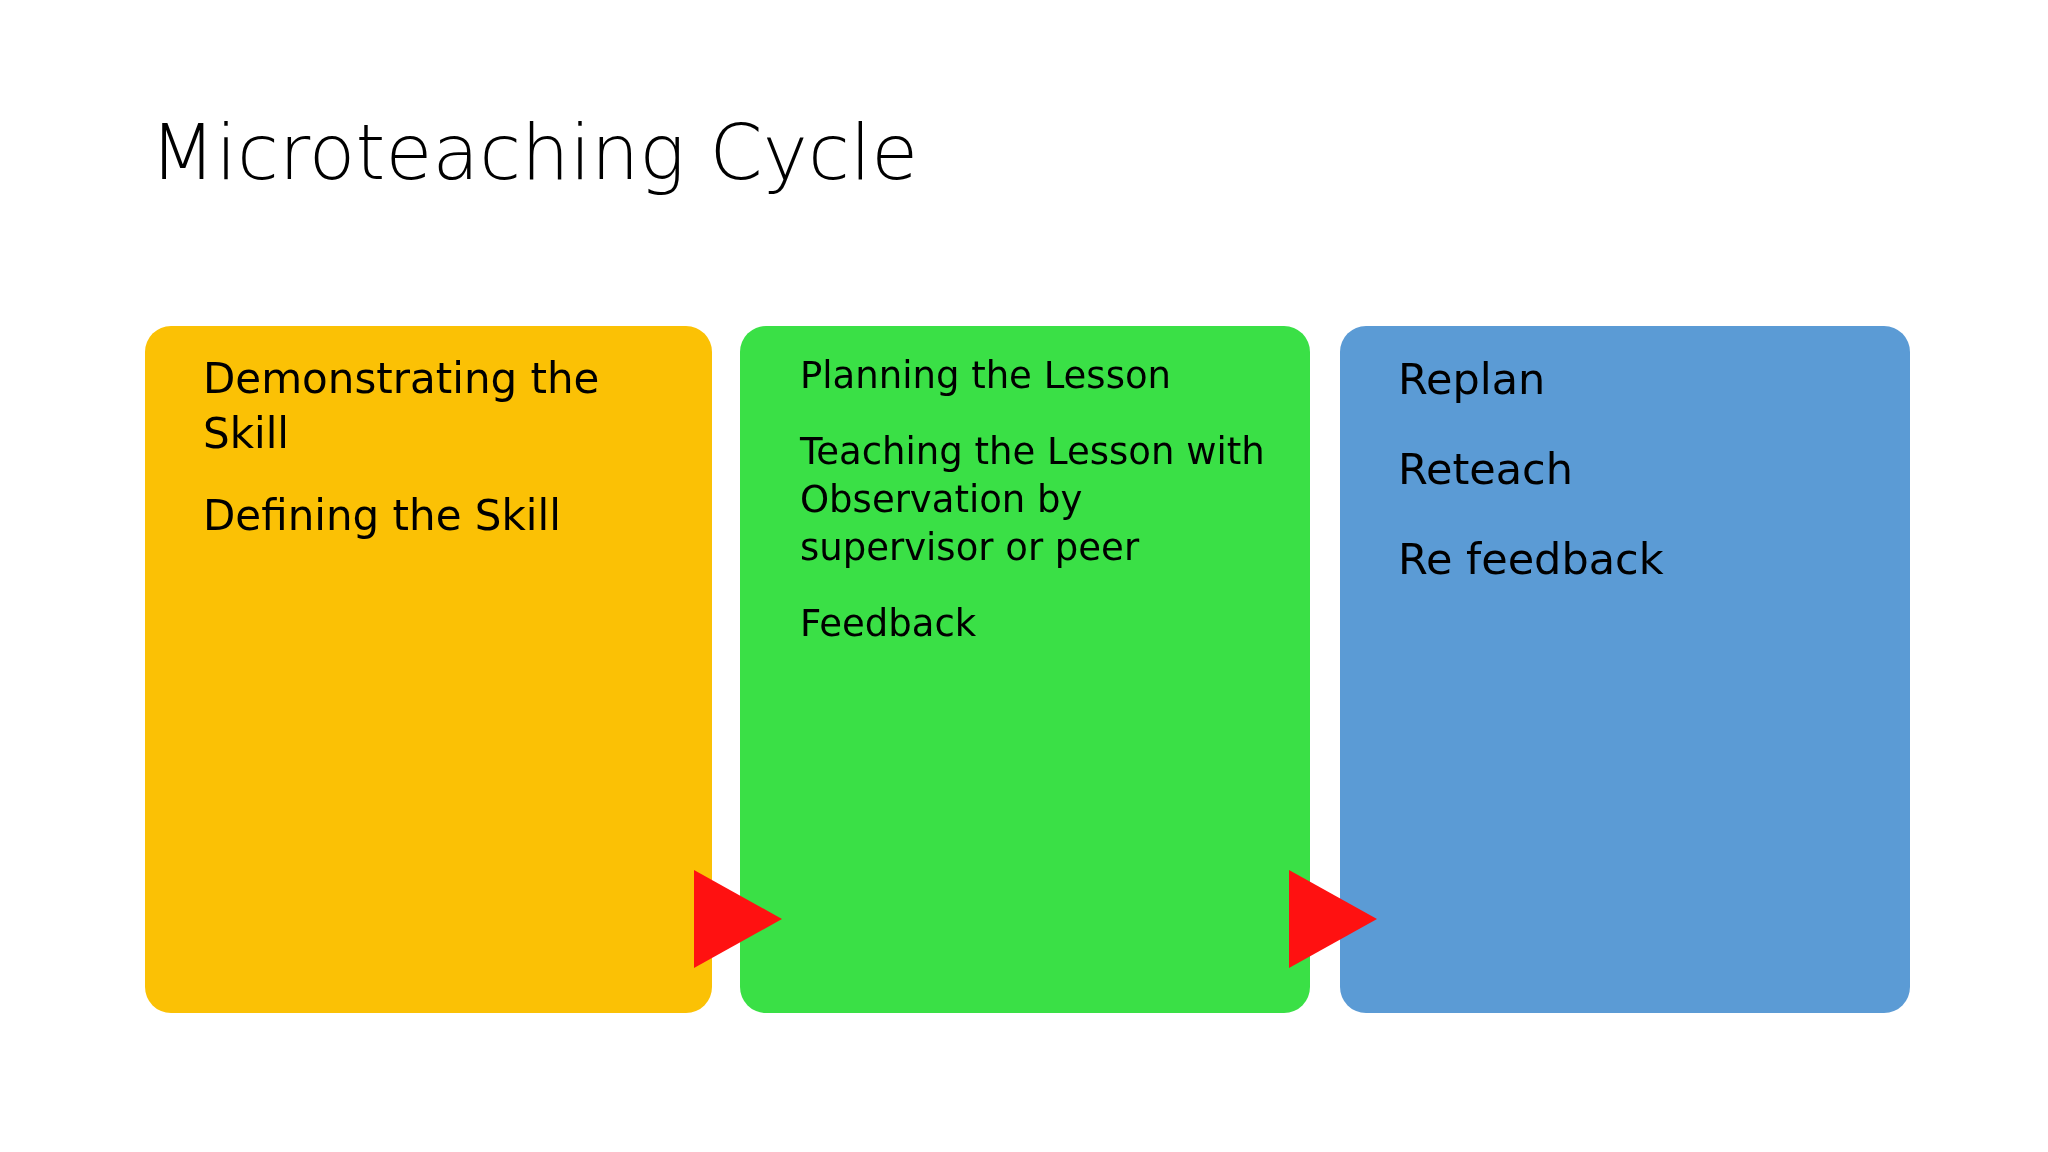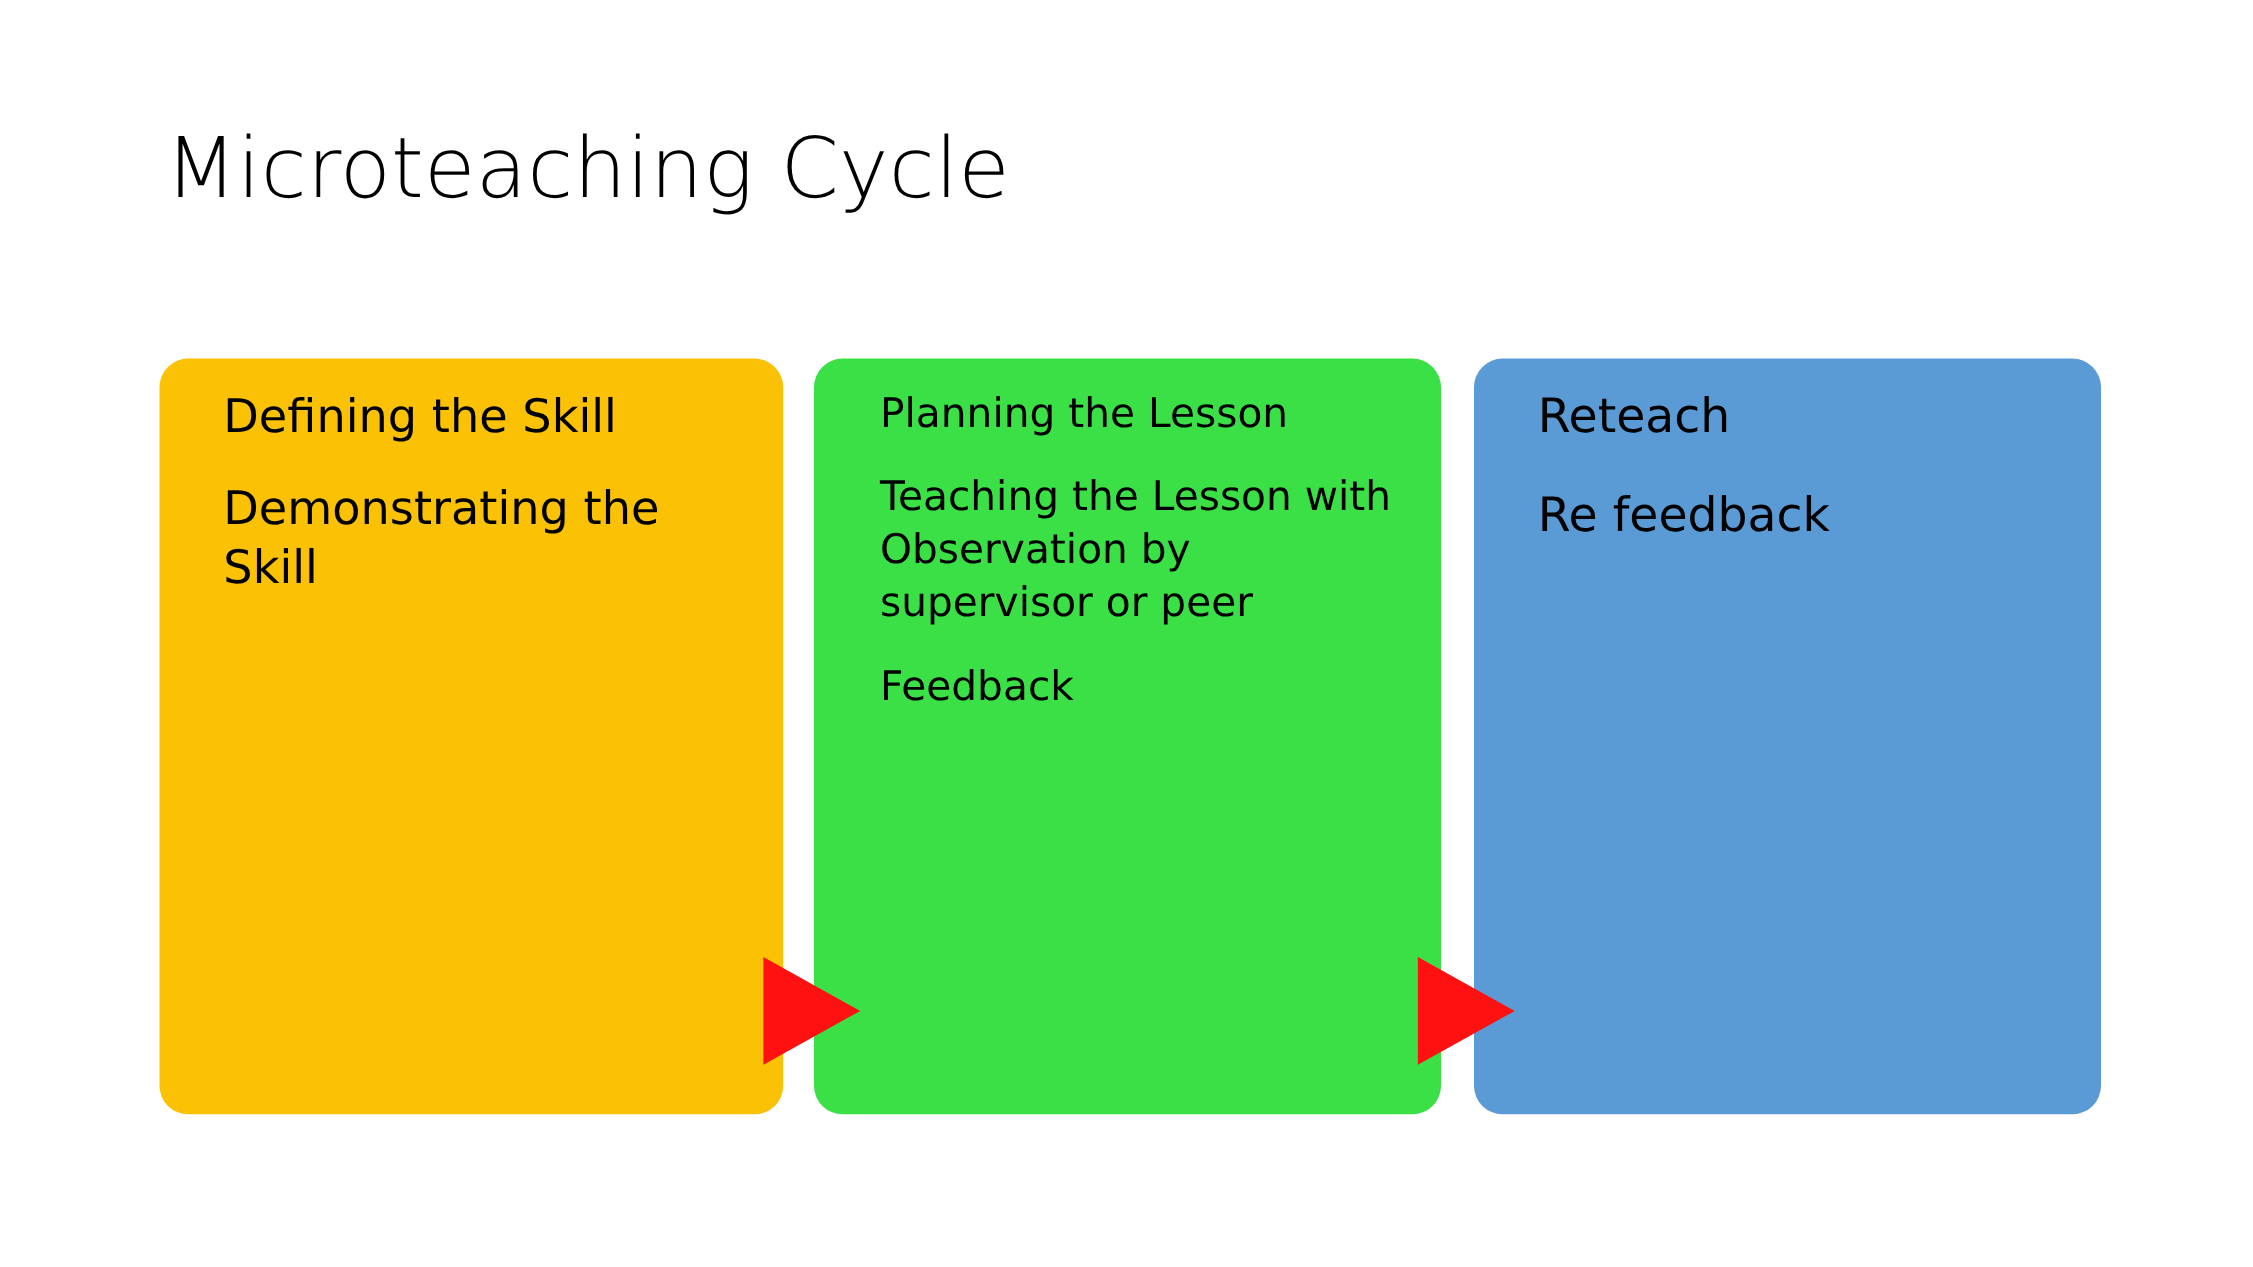--- a/index.html
+++ b/index.html
@@ -124,6 +124,7 @@
   </div>
 
   <div class="box" id="box-replan" style="background: rgb(91, 155, 213);">
+    <p class="box-text">Replan</p>
     <p class="box-text">Reteach</p>
     <p class="box-text">Re feedback</p>
   </div>

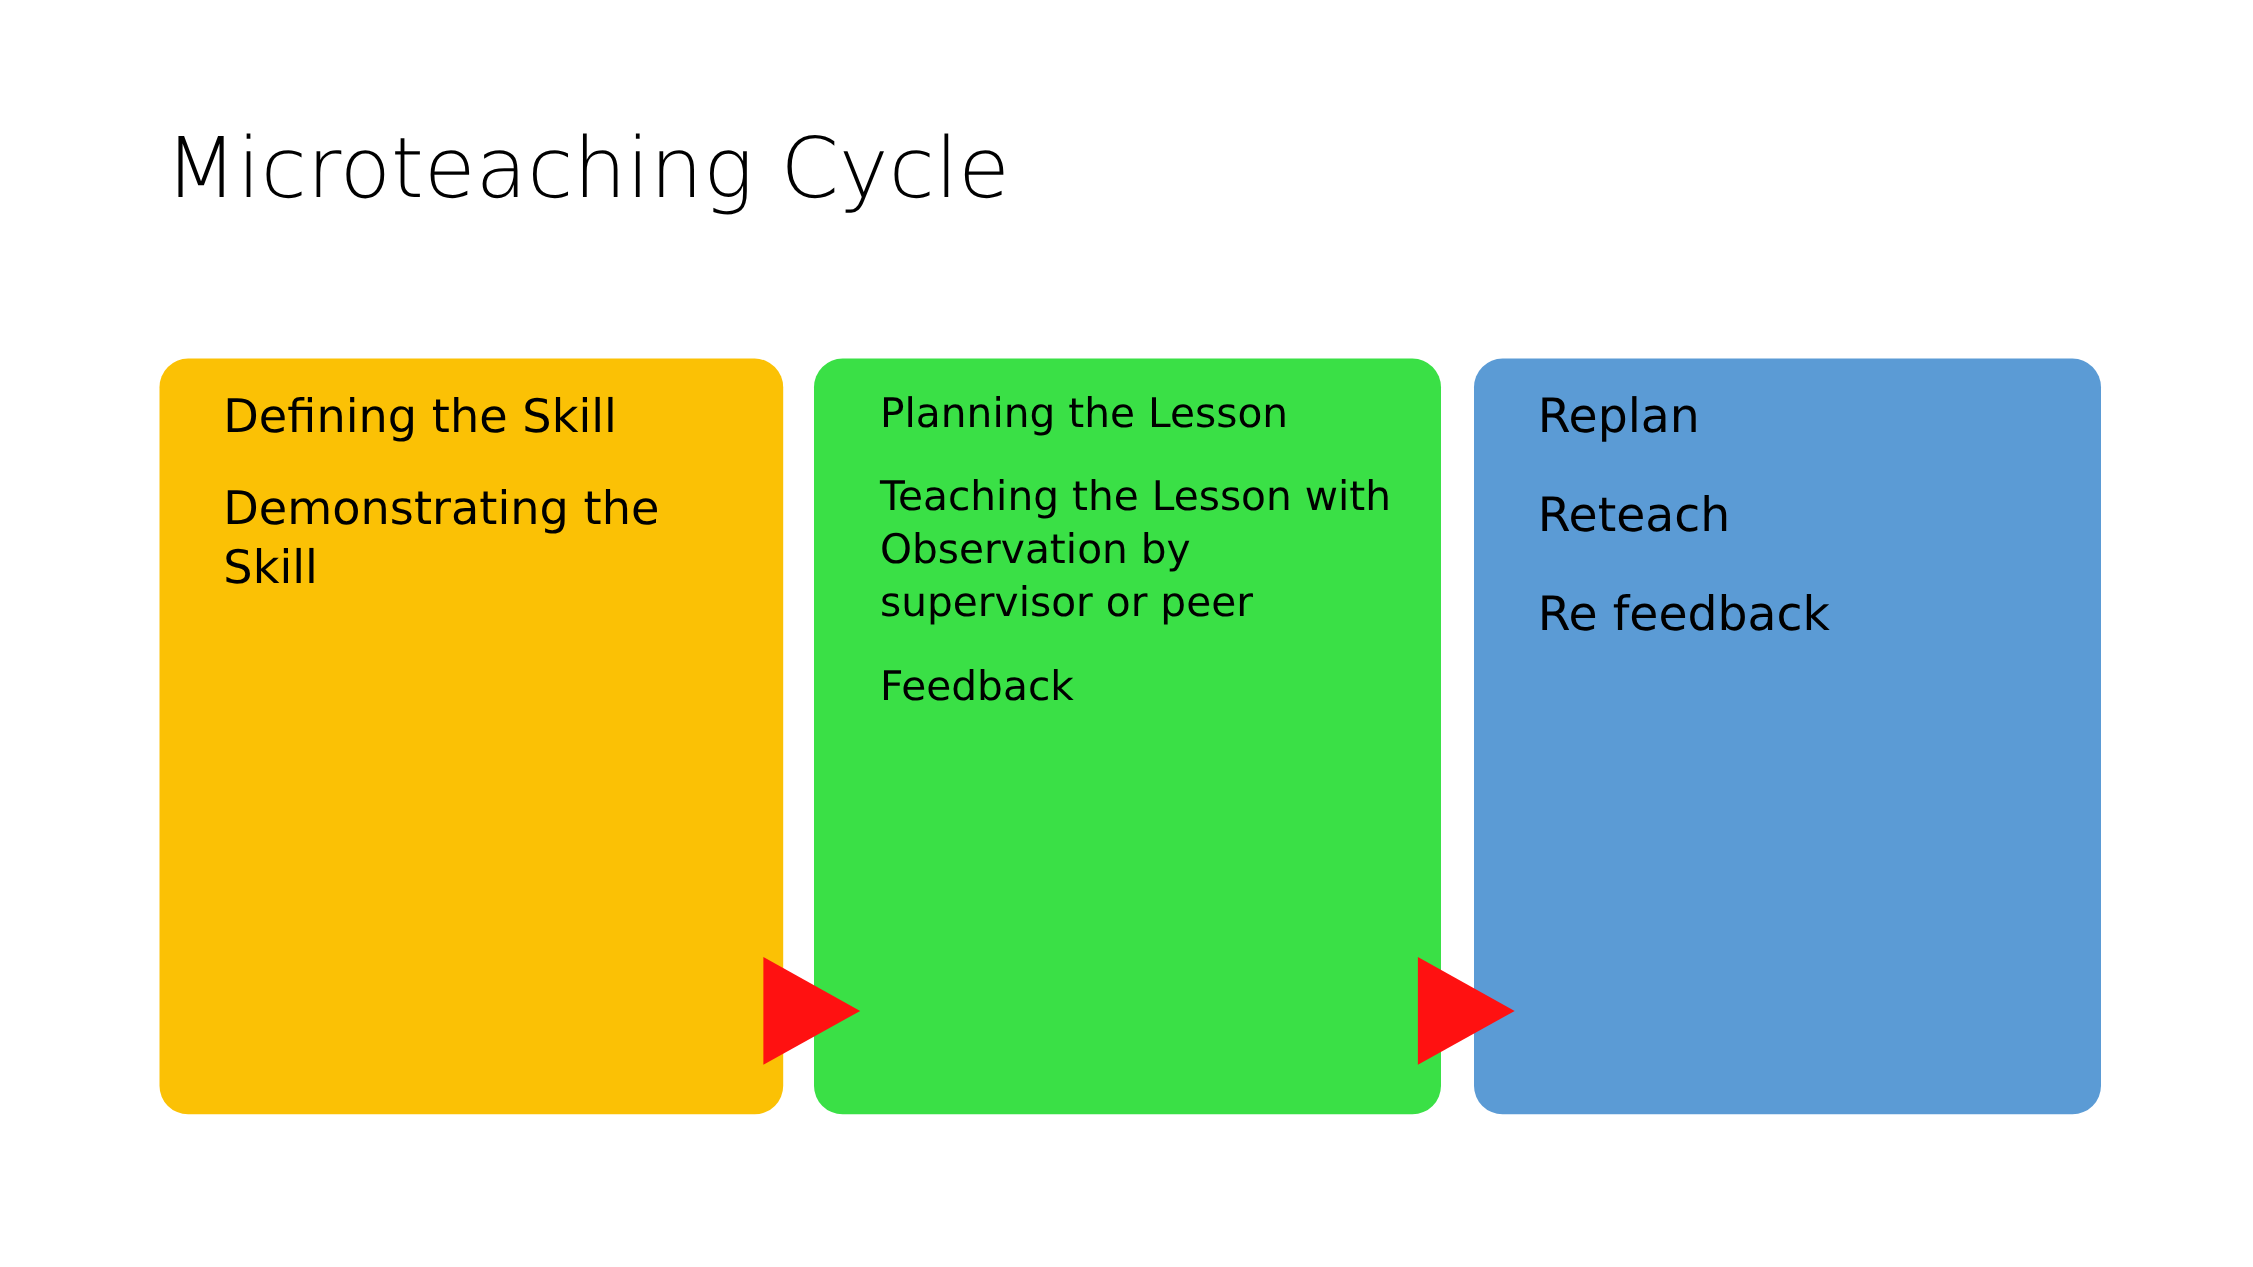--- a/index.html
+++ b/index.html
@@ -113,8 +113,8 @@
   <div id="slide-title">Microteaching Cycle</div>
 
   <div class="box" id="box-define" style="background: rgb(251, 193, 5);">
+    <p class="box-text">Demonstrating the Skill</p>
     <p class="box-text">Defining the Skill</p>
-    <p class="box-text">Demonstrating the Skill</p>
   </div>
 
   <div class="box" id="box-plan" style="background: rgb(58, 224, 70);">

